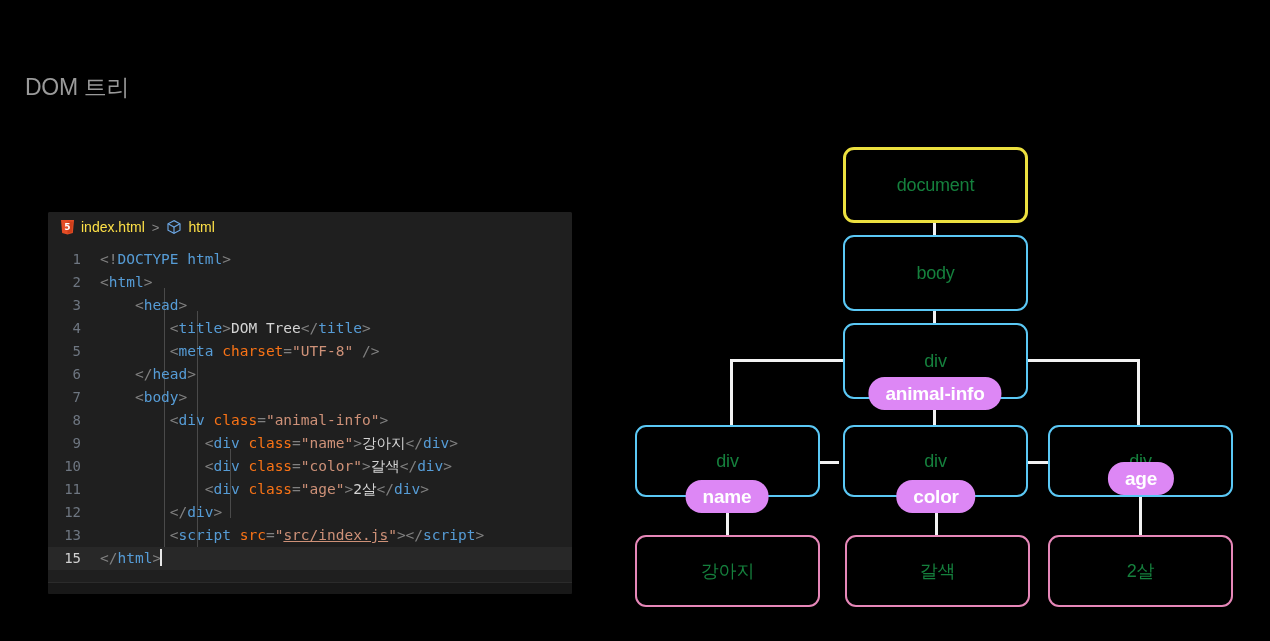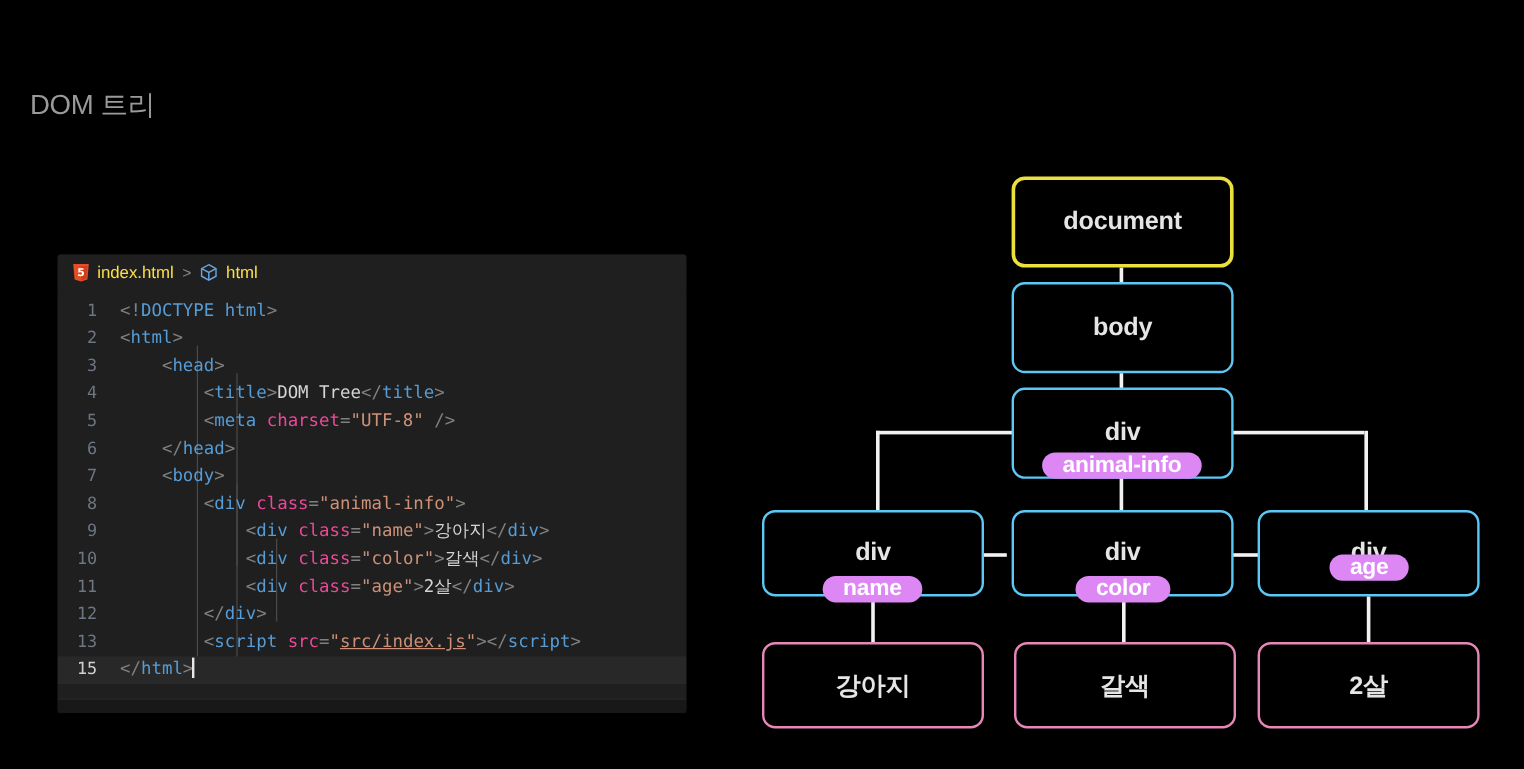--- a/index.html
+++ b/index.html
@@ -169,9 +169,9 @@
     z-index: 3;
   }
   .node-label {
-    font-size: 21px;
-    font-weight: bold;
-    color: #e5e5e5;
+    font-size: 18px;
+    font-weight: normal;
+    color: #15803d;
     letter-spacing: -0.2px;
     white-space: nowrap;
   }

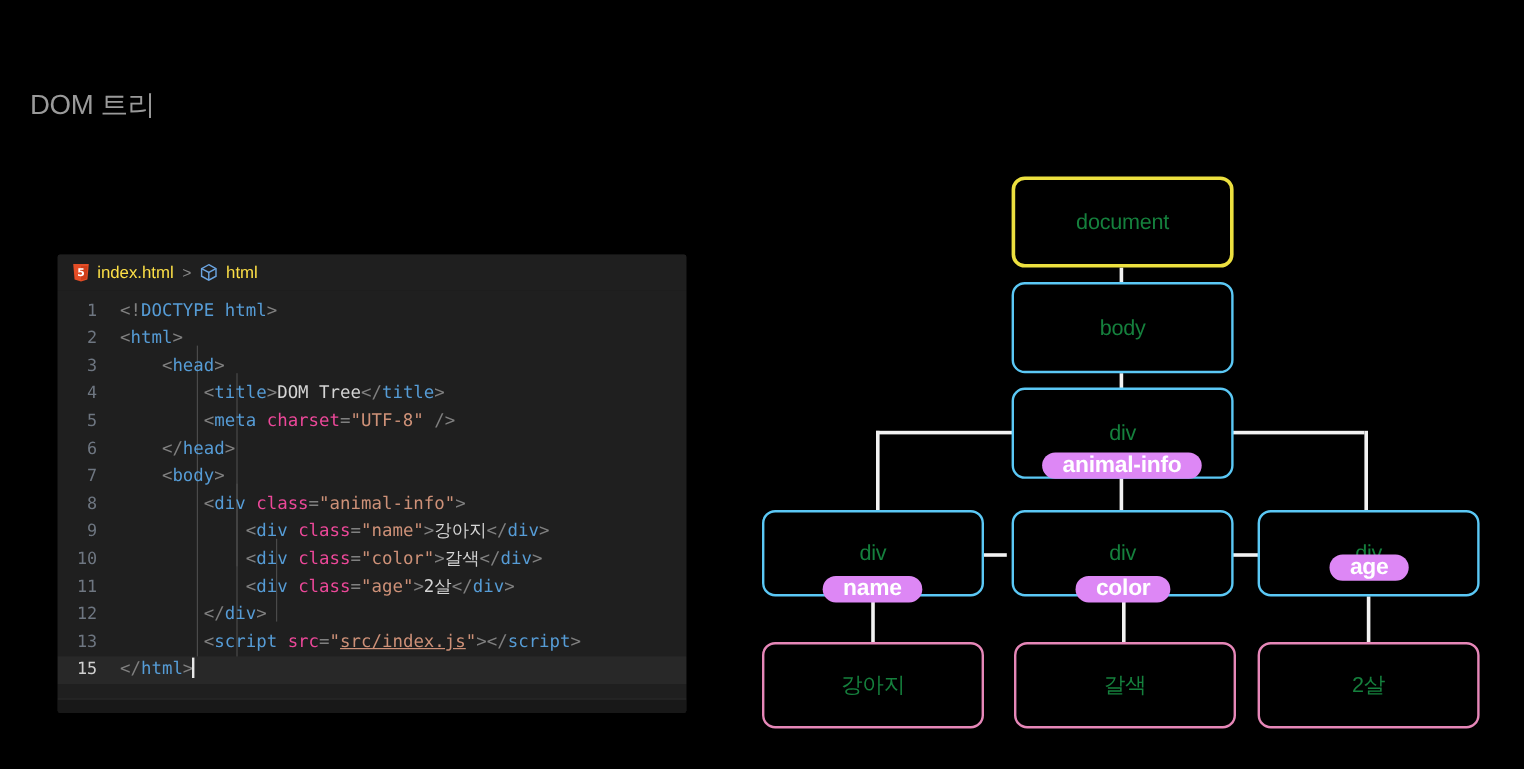--- a/index.html
+++ b/index.html
@@ -128,7 +128,7 @@
   
   .t-punct { color: #808080; }
   .t-tag   { color: #569cd6; }
-  .t-attr  { color: #ec4899; }
+  .t-attr  { color: #f97316; }
   .t-str   { color: #ce9178; }
   .t-txt   { color: #d4d4d4; text-align: center; }
   .t-link  { color: #ce9178; text-decoration: underline; }

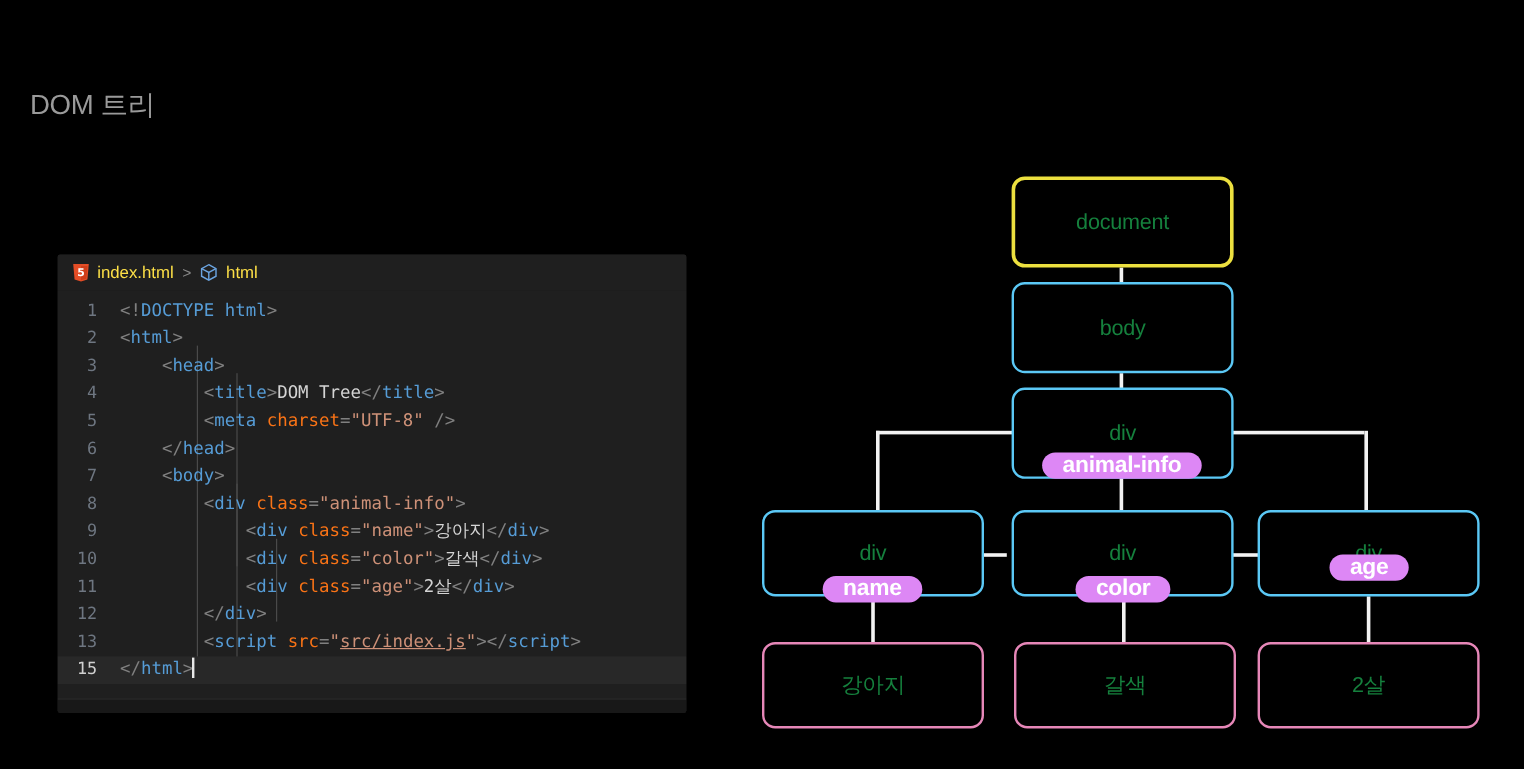--- a/index.html
+++ b/index.html
@@ -185,7 +185,7 @@
     transform: translateX(-50%);
     background: #dd87f5;
     border-radius: 16px;
-    height: 22px;
+    height: 33px;
     display: flex;
     align-items: center;
     justify-content: center;

